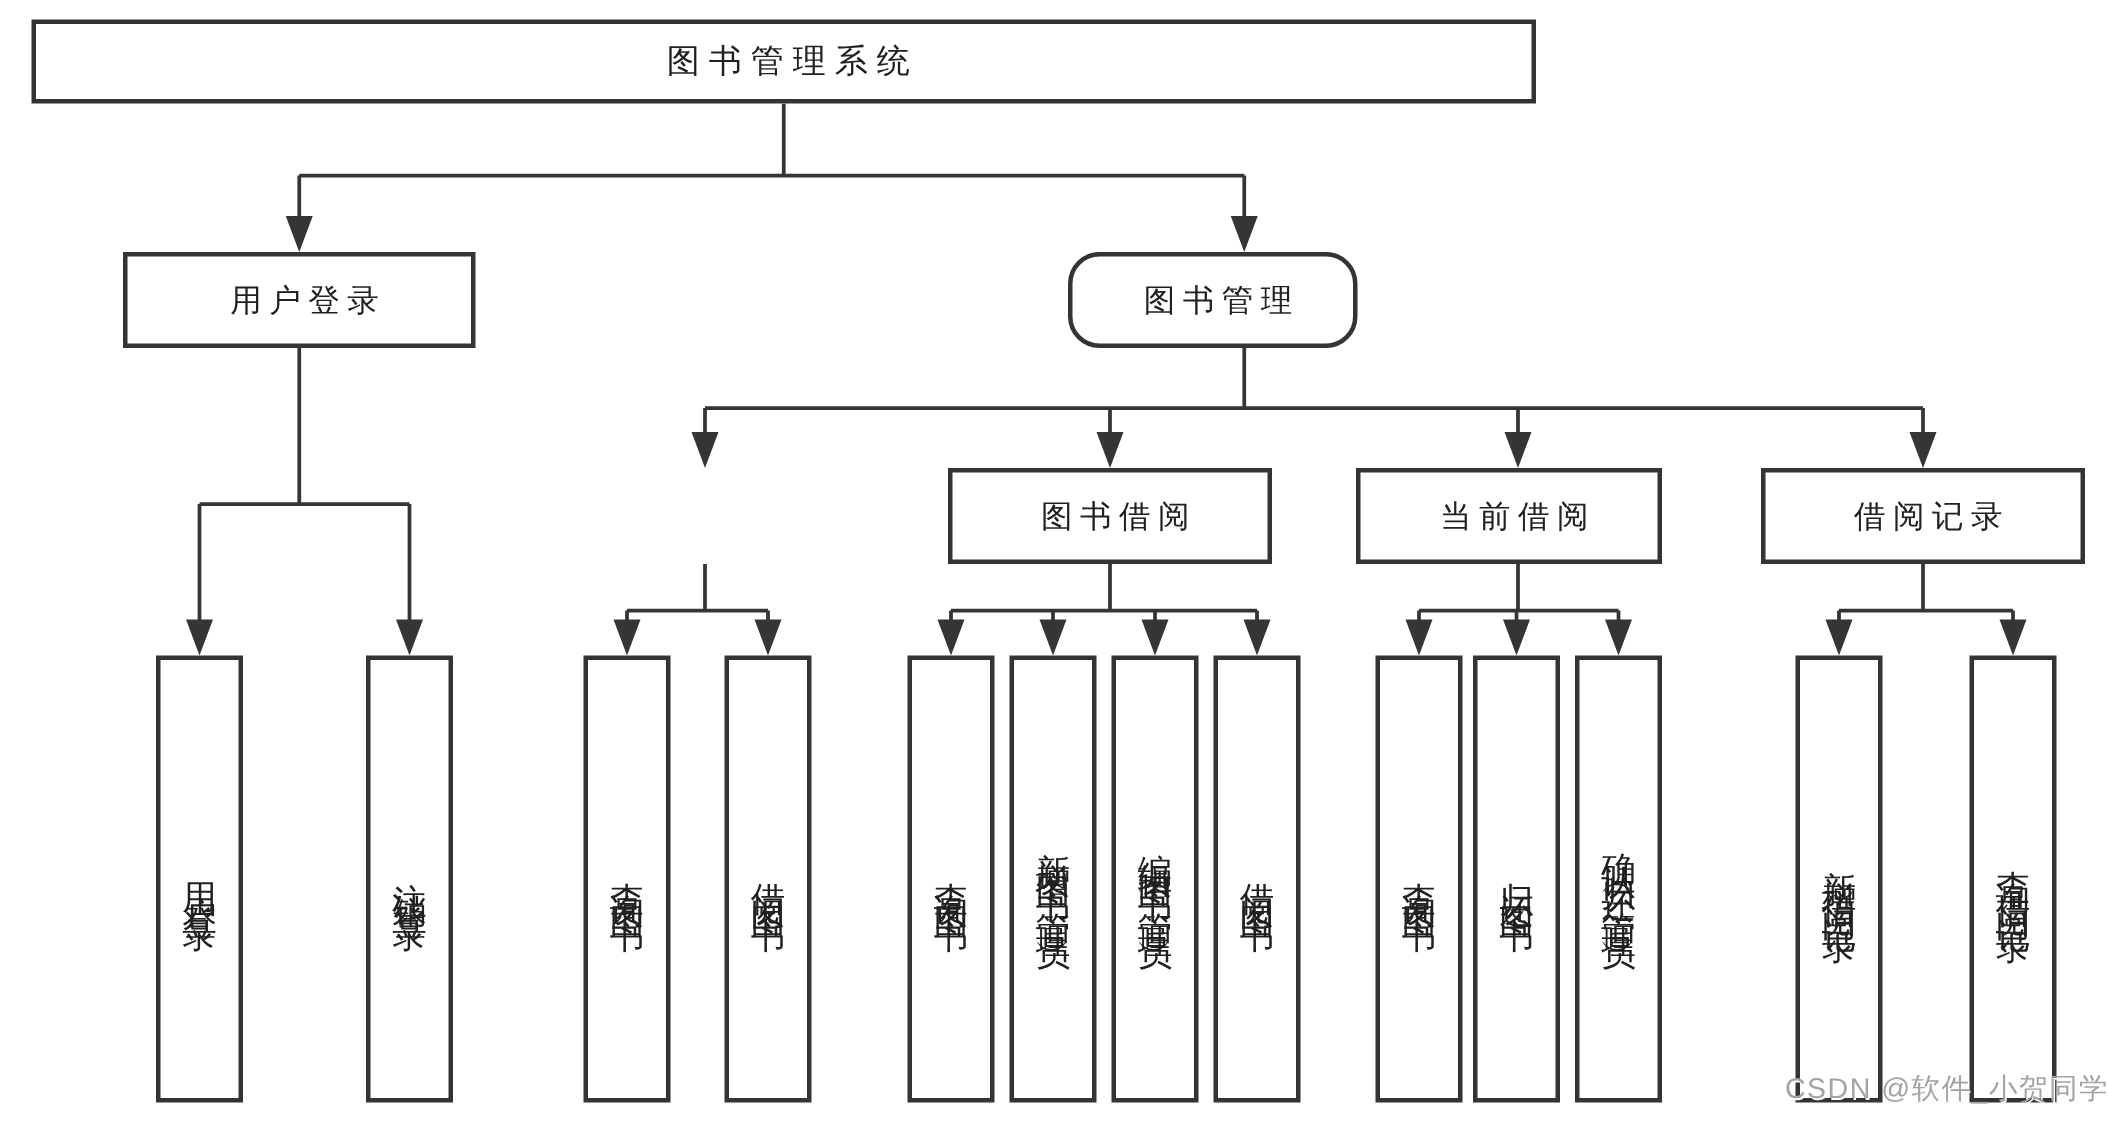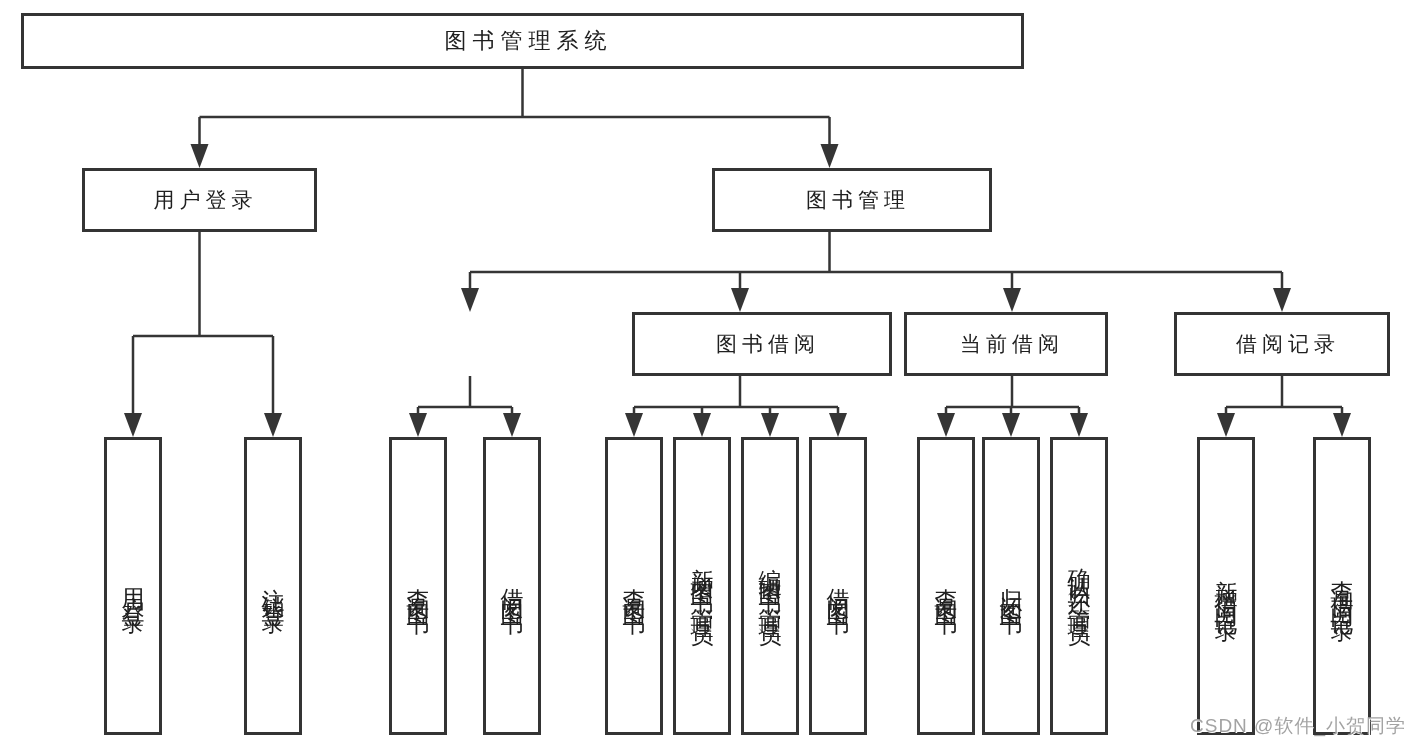--- a/index.html
+++ b/index.html
@@ -110,7 +110,7 @@
   <div class="node hnode root" style="left:21px; top:13px; width:1003px; height:56px;">图书管理系统</div>
 
   <div class="node hnode" style="left:82px; top:168px; width:235px; height:64px;">用户登录</div>
-  <div class="node hnode" style="left:712px; top:168px; width:280px; height:64px;">图书管理</div>
+  <div class="node hnode" style="left:712px; top:168px; width:193px; height:64px;border-radius:21px;">图书管理</div>
 
   <div class="node hnode" style="left:632px; top:312px; width:260px; height:64px;">图书借阅</div>
   <div class="node hnode" style="left:904px; top:312px; width:204px; height:64px;">当前借阅</div>

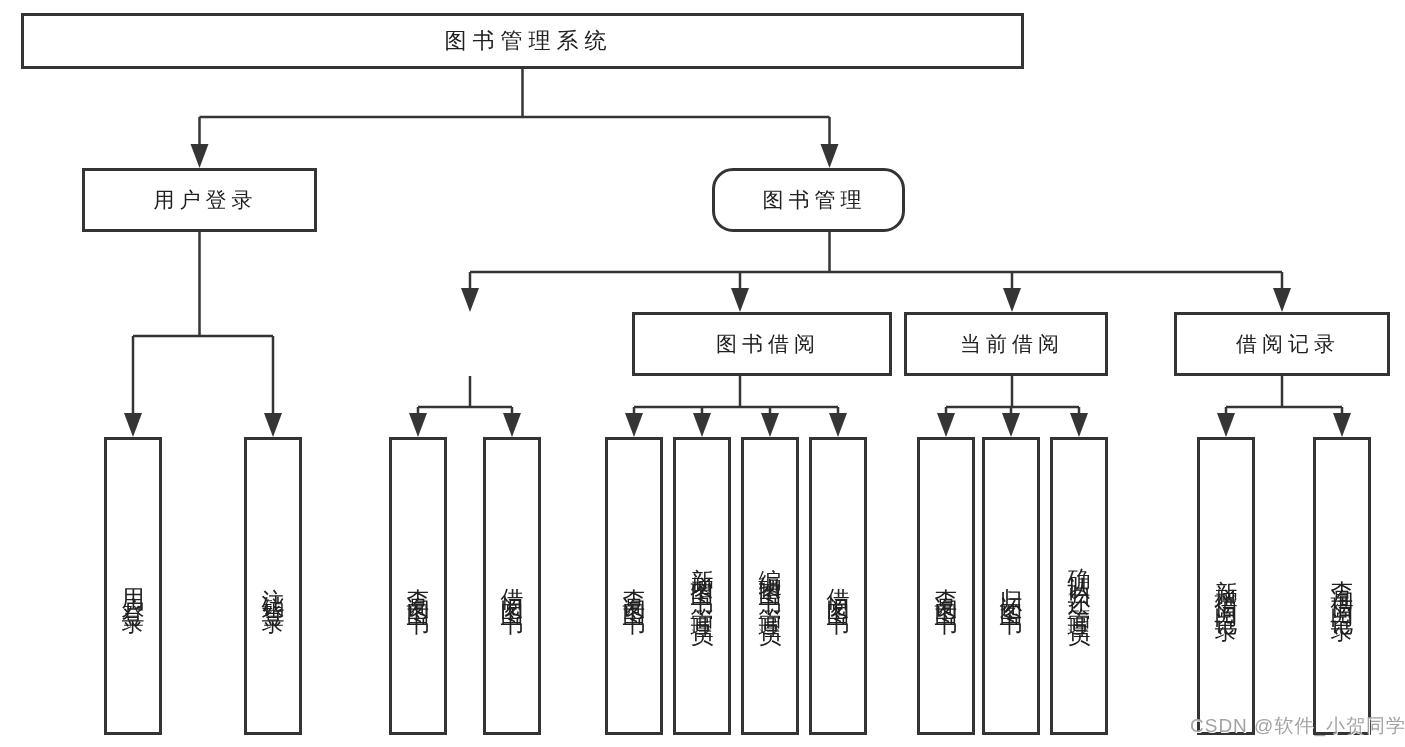--- a/index.html
+++ b/index.html
@@ -112,7 +112,7 @@
   <div class="node hnode" style="left:82px; top:168px; width:235px; height:64px;">用户登录</div>
   <div class="node hnode" style="left:712px; top:168px; width:193px; height:64px;border-radius:21px;">图书管理</div>
 
-  <div class="node hnode" style="left:632px; top:312px; width:260px; height:64px;">图书借阅</div>
+  <div class="node hnode" style="left:632px; top:312px; width:216px; height:64px;">图书借阅</div>
   <div class="node hnode" style="left:904px; top:312px; width:204px; height:64px;">当前借阅</div>
   <div class="node hnode" style="left:1174px; top:312px; width:216px; height:64px;">借阅记录</div>
 

